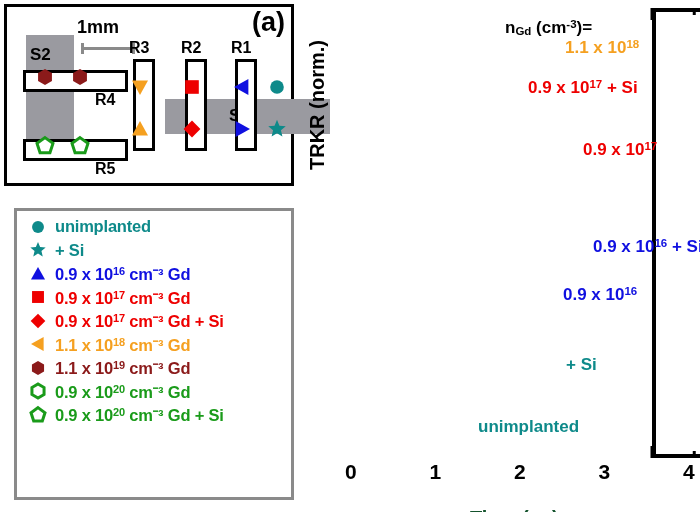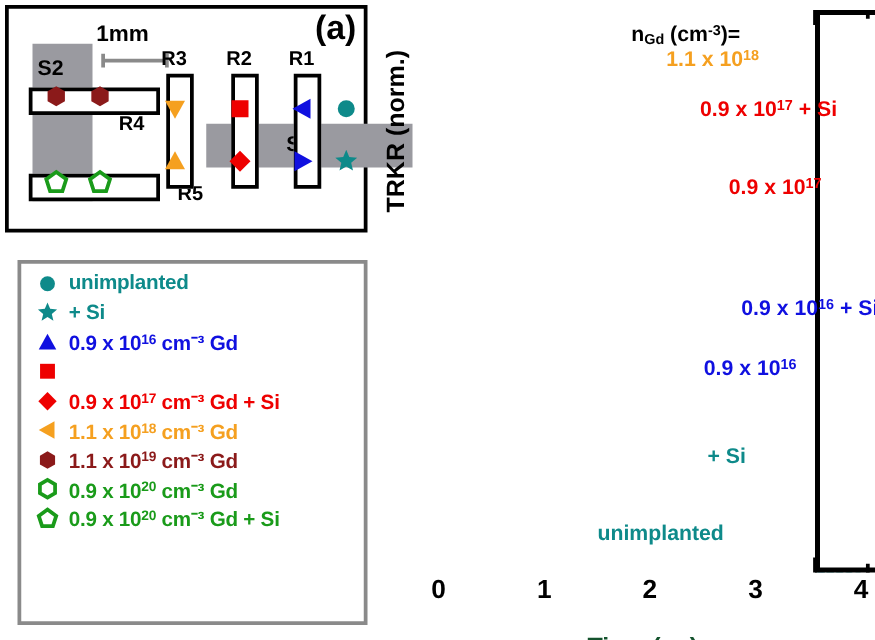--- a/index.html
+++ b/index.html
@@ -217,6 +217,6 @@
     <div class="ann" style="left: 566px; top: 355px; color: rgb(14, 138, 138);">+ Si</div>
     <div class="ann" style="left: 478px; top: 417px; color: rgb(14, 138, 138);">unimplanted</div>
   </div>
-<div class="abs ann" id="ngd-header" style="left:505px;top:18px;color:#000;"><span>n<sub>Gd</sub> (cm<sup>-3</sup>)=</span><br><span style="color:#F5A020;display:inline-block;margin-left:28px;">1.1 x 10<sup>18</sup></span></div>
+<div class="abs ann" id="ngd-header" style="left:505px;top:18px;color:#000;"><span>n<sub>Gd</sub> (cm<sup>-3</sup>)=</span><br><span style="color:#F5A020;display:inline-block;margin-left:60px;">1.1 x 10<sup>18</sup></span></div>
 
 </body></html>

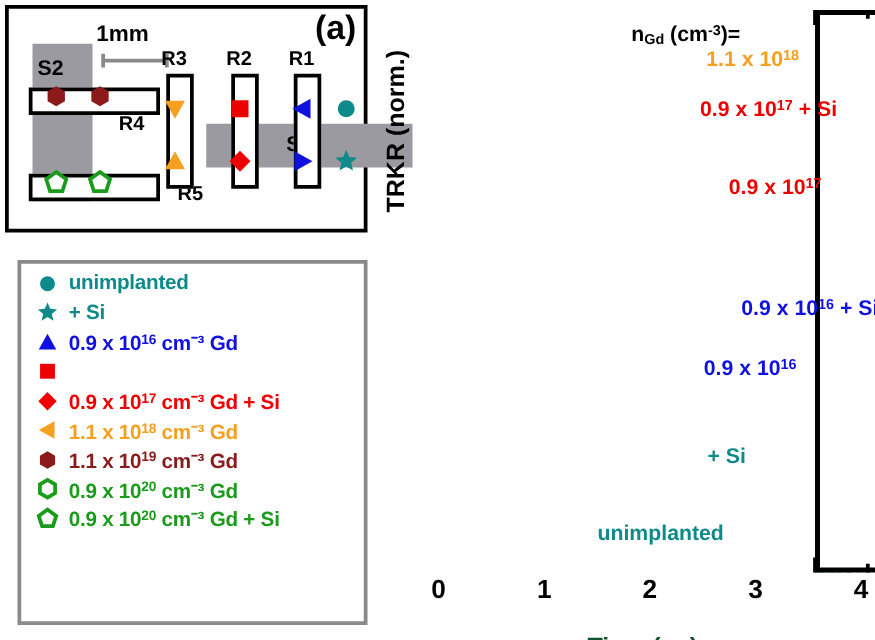--- a/index.html
+++ b/index.html
@@ -210,7 +210,7 @@
     <div class="xtick-lbl" style="left: 683px;">4</div>
   </div>
 <div id="series-annotations">
-    <div class="ann" style="left: 560px; top: 78px; color: rgb(238, 0, 0);">0.9 x 10<sup>17</sup> + Si</div>
+    <div class="ann" style="left: 528px; top: 78px; color: rgb(238, 0, 0);">0.9 x 10<sup>17</sup> + Si</div>
     <div class="ann" style="left: 560px; top: 140px; color: rgb(238, 0, 0); margin-left: 23px;">0.9 x 10<sup>17</sup></div>
     <div class="ann" style="left: 563px; top: 237px; color: rgb(16, 16, 224); margin-left: 30px;">0.9 x 10<sup>16</sup> + Si</div>
     <div class="ann" style="left: 563px; top: 285px; color: rgb(16, 16, 224);">0.9 x 10<sup>16</sup></div>

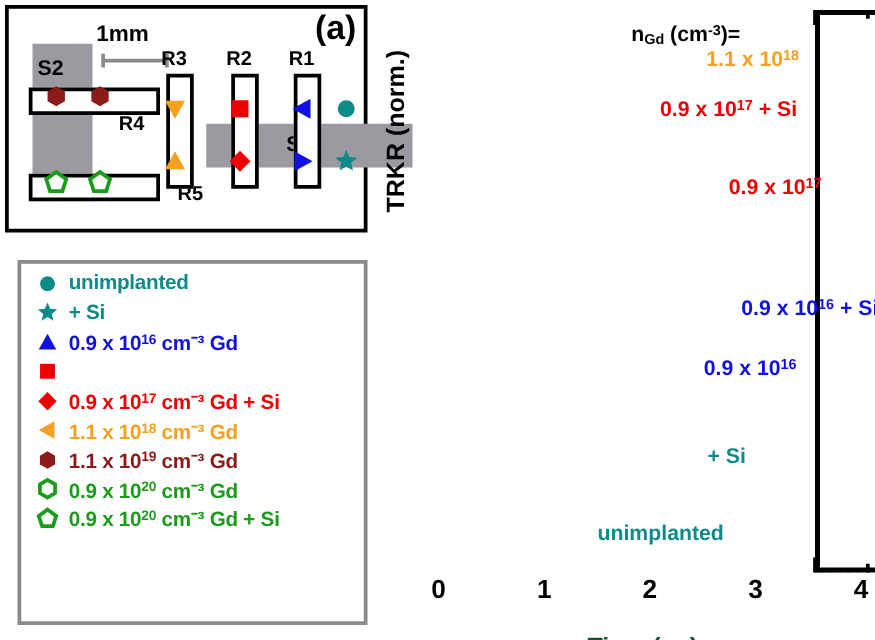--- a/index.html
+++ b/index.html
@@ -22,7 +22,7 @@
   #r5-bar{left:16px;top:132px;width:105px;height:22px;}
   .rlabel{font-size:16px;font-weight:bold;color:#000;}
   #r4-lbl{left:88px;top:84px;}
-  #r5-lbl{left:88px;top:140px;margin-left:47px;}
+  #r5-lbl{left:88px;top:153px;}
 
   .vbar{border:3px solid #000;background:#fff;box-sizing:border-box;width:22px;height:92px;}
   #r3-bar{left:126px;top:52px;}

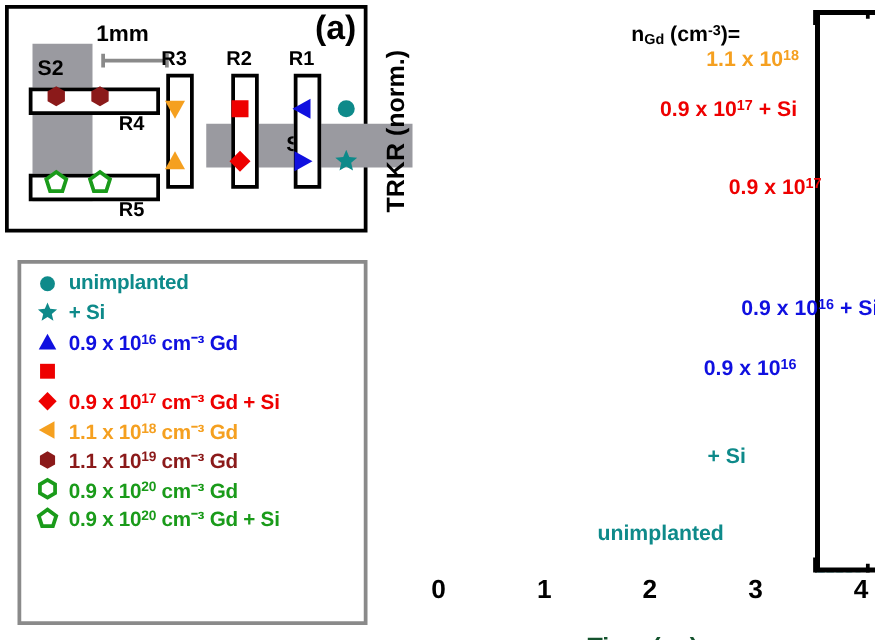--- a/index.html
+++ b/index.html
@@ -126,6 +126,7 @@
       <div class="leg-mk"><svg width="30" height="22">
           <rect x="7.05" y="5.05" width="11.9" height="11.9" fill="#EE0000"></rect>
         </svg></div>
+      <div class="leg-txt" style="color: rgb(238, 0, 0);">0.9 x 10<sup>17</sup> cm⁻³ Gd</div>
     </div>
     <div class="leg-row">
       <div class="leg-mk"><svg width="30" height="22">

